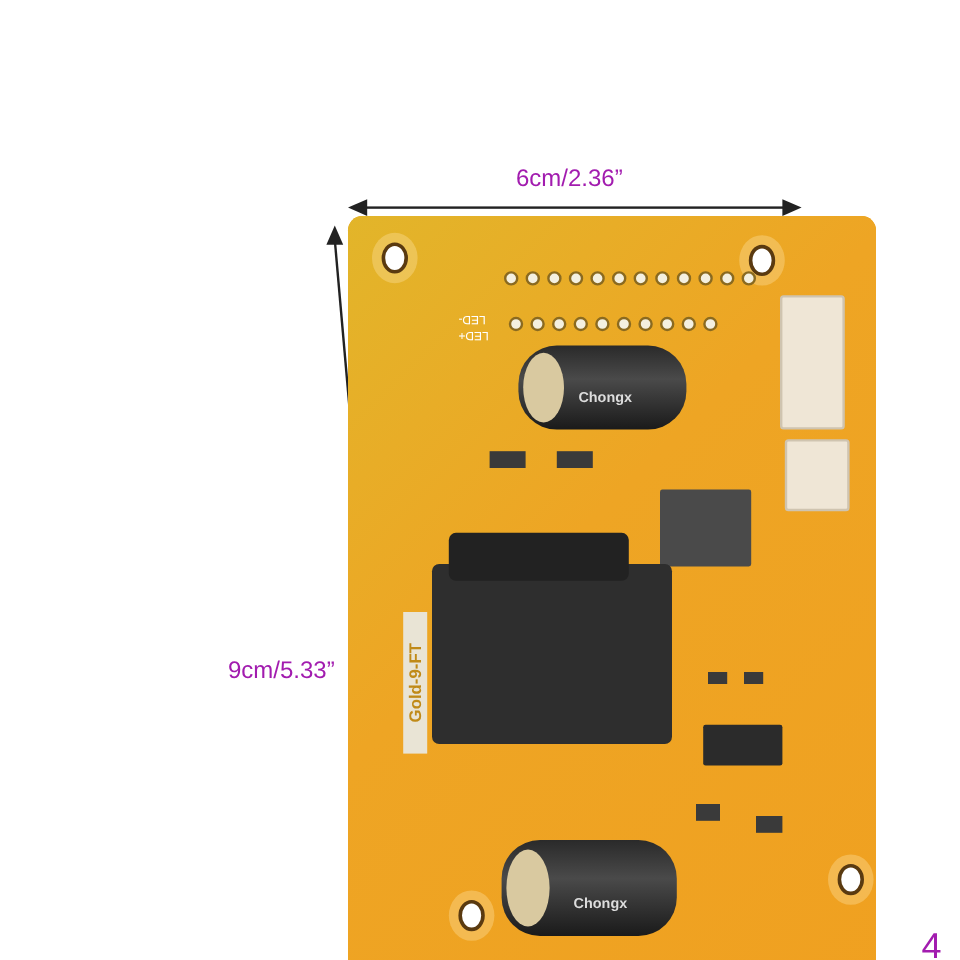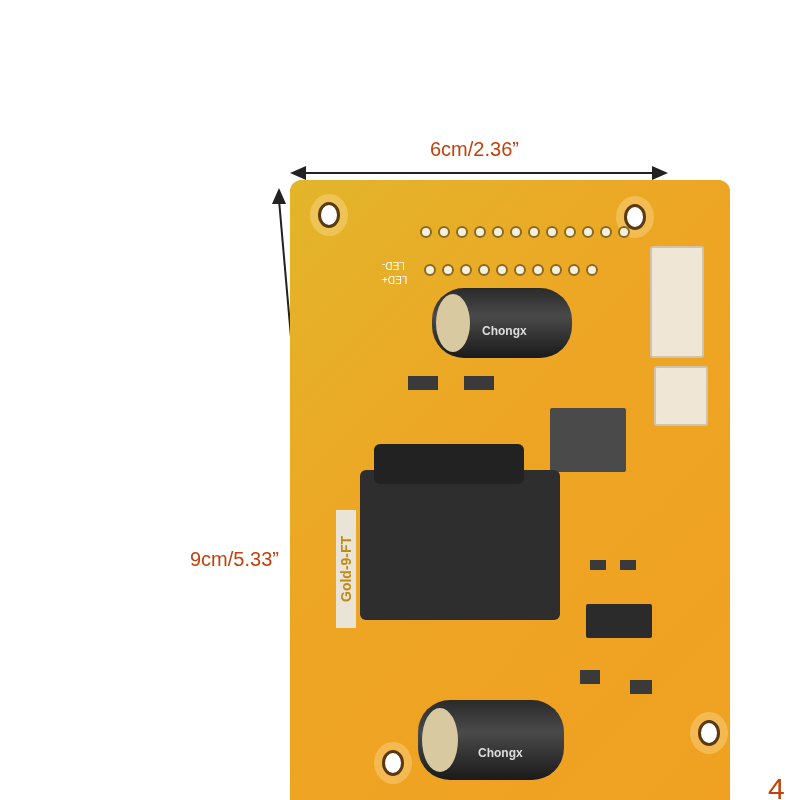--- a/index.html
+++ b/index.html
@@ -5,7 +5,7 @@
   html, body { margin:0; padding:0; }
   body { width:800px; height:800px; background:#ffffff; position:relative; overflow:hidden; font-family:"Liberation Sans", sans-serif; }
   .abs { position:absolute; }
-  .dim-label { position:absolute; color:#c2410c; font-size:20px; font-family:"Liberation Sans", sans-serif; }
+  .dim-label { position:absolute; color:#a21caf; font-size:20px; font-family:"Liberation Sans", sans-serif; }
   .line { position:absolute; background:#222; }
   .pcb { position:absolute; left:290px; top:180px; width:440px; height:700px; background:#e8a21a; transform:skewY(0deg); border-radius:12px 12px 0 0; }
   .pcb-inner { position:absolute; inset:0; background:linear-gradient(135deg,#e2b52a 0%, #eea524 40%, #f0a020 100%); border-radius:12px 12px 0 0; }

